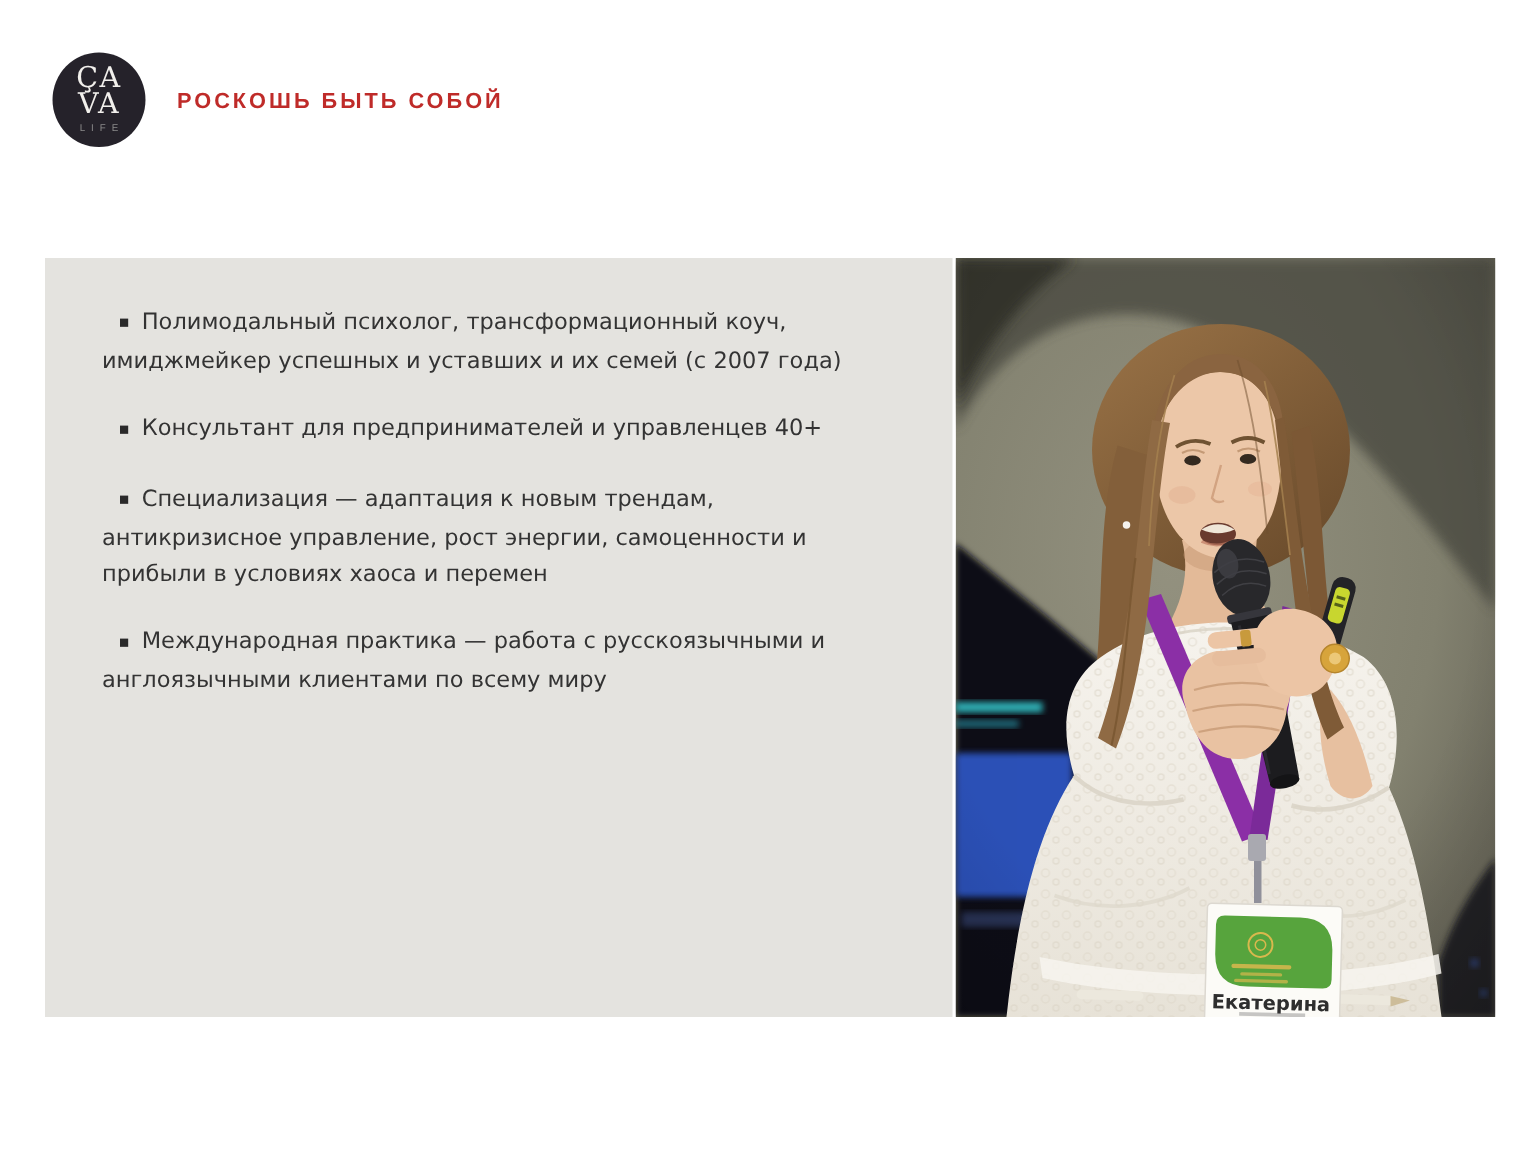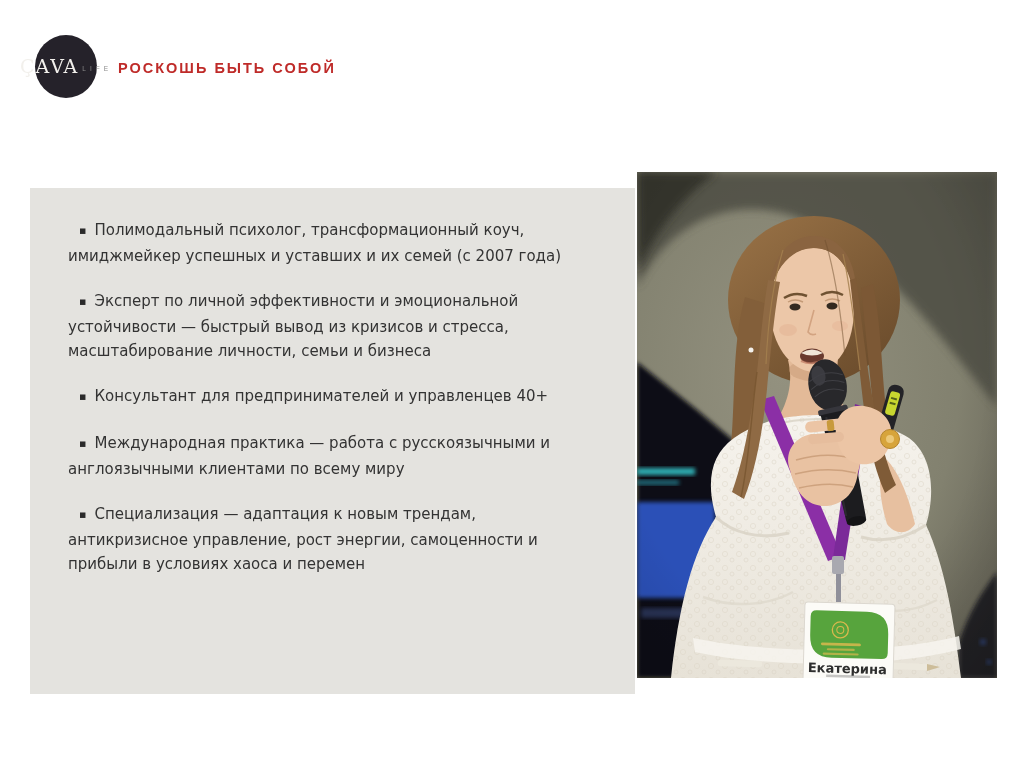--- a/index.html
+++ b/index.html
@@ -8,7 +8,7 @@
 
   
   .logo{position:absolute;left:35px;top:35px;width:62px;height:63px;border-radius:50%;
-        background:#25222a;display:flex;flex-direction:row;align-items:center;justify-content:center;}
+        background:#25222a;display:flex;flex-direction:column;align-items:center;justify-content:center;}
   .logo .l1{font-family:"DejaVu Serif",serif;color:#f2f0ec;font-size:19px;line-height:17px;letter-spacing:1px;}
   .logo .l3{color:#8b8b8b;font-size:6.5px;letter-spacing:4px;margin-top:4px;padding-left:4px;font-family:"Liberation Sans",sans-serif;}
 

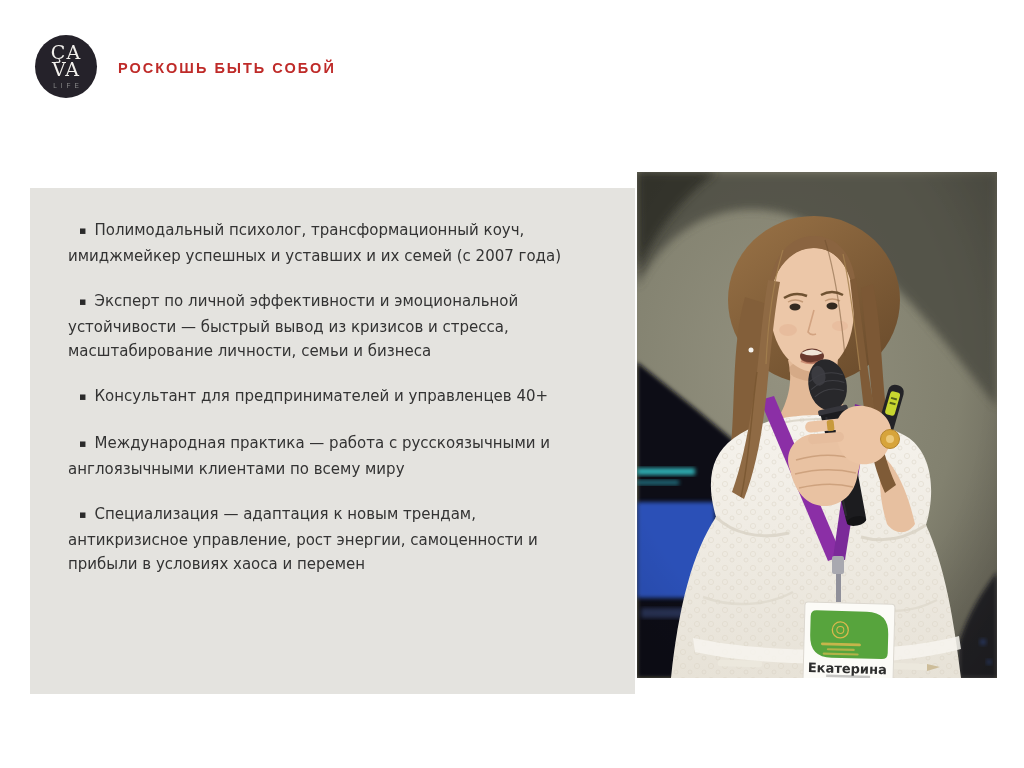--- a/index.html
+++ b/index.html
@@ -20,7 +20,7 @@
 
   
   .content-box{position:absolute;left:30px;top:172px;width:605px;height:506px;background:#e4e3df;
-               box-sizing:border-box;padding:30px 58px 0 38px;margin-top:16px;}
+               box-sizing:border-box;padding:30px 58px 0 38px;}
   .bullet-item{margin:0 0 21px 0;font-size:15px;line-height:24px;color:#333333;text-indent:11px;}
   .blt{display:inline-block;font-size:11px;margin-right:8px;transform:translateY(-1px);color:#2a2a2a;text-indent:0;}
 

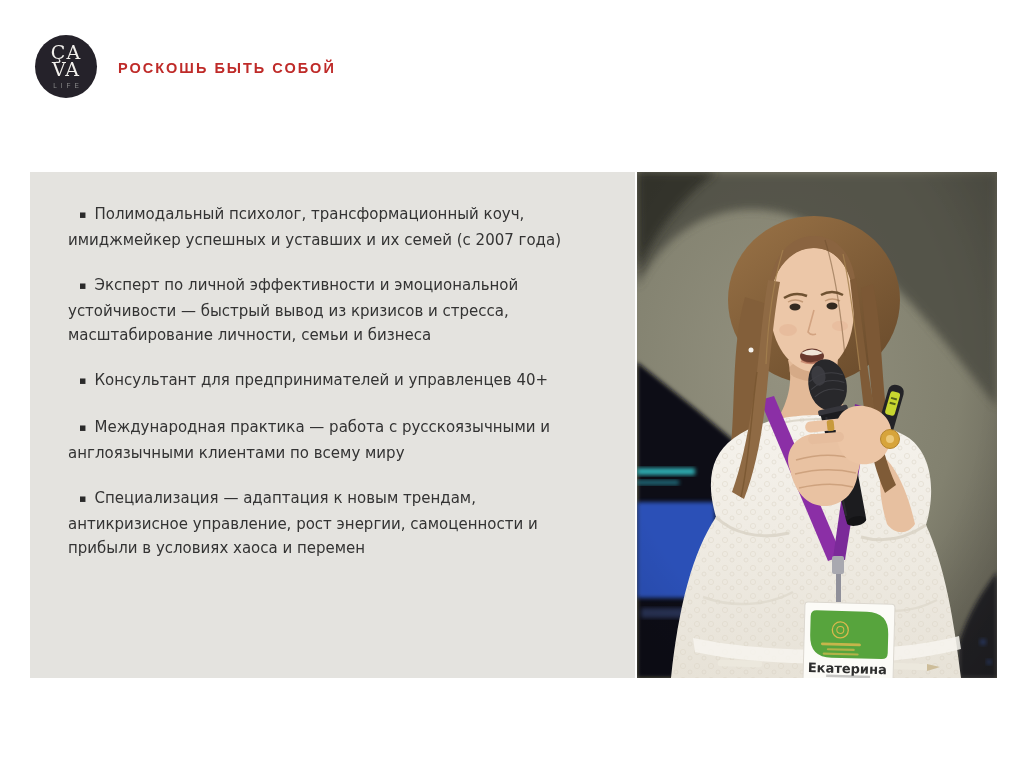--- a/index.html
+++ b/index.html
@@ -43,7 +43,6 @@
 
   <div class="content-box">
     <p class="bullet-item"><span class="blt">▪</span><span>Полимодальный психолог, трансформационный коуч, имиджмейкер успешных и уставших и их семей (с 2007 года)</span></p>
-    <p class="bullet-item"><span class="blt">▪</span><span>Эксперт по личной эффективности и эмоциональной устойчивости — быстрый вывод из кризисов и стресса, масштабирование личности, семьи и бизнеса</span></p>
     <p class="bullet-item"><span class="blt">▪</span><span>Консультант для предпринимателей и управленцев 40+</span></p>
     <p class="bullet-item"><span class="blt">▪</span><span>Международная практика — работа с русскоязычными и англоязычными клиентами по всему миру</span></p>
     <p class="bullet-item"><span class="blt">▪</span><span>Специализация — адаптация к новым трендам, антикризисное управление, рост энергии, самоценности и прибыли в условиях хаоса и перемен</span></p>

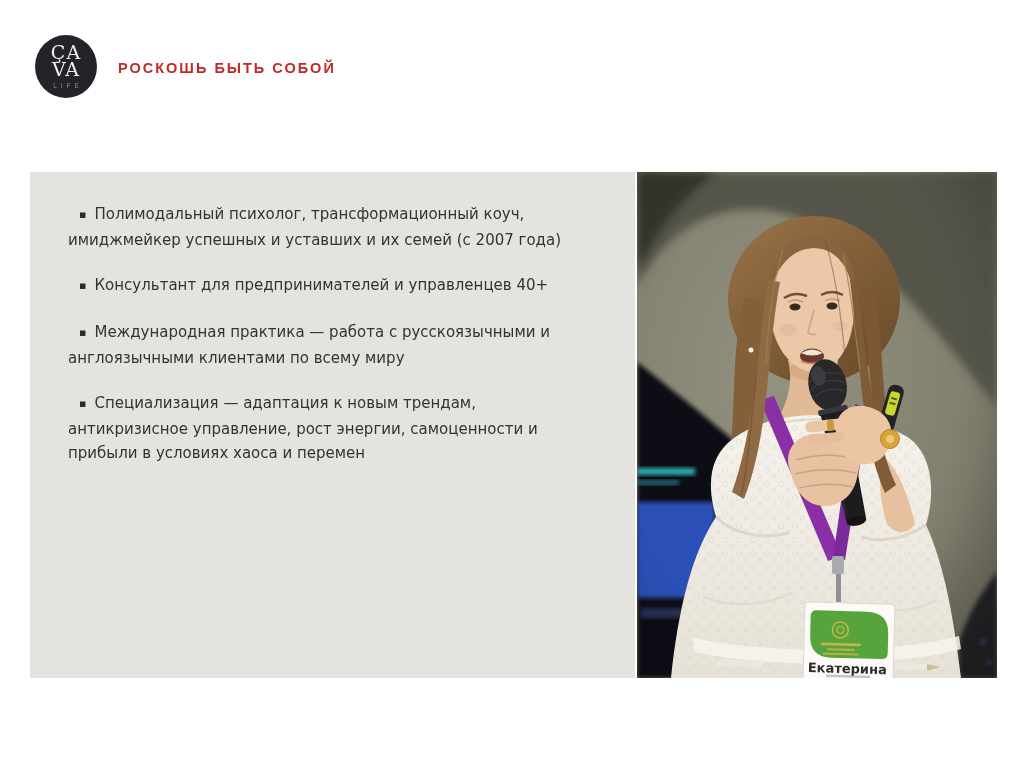--- a/index.html
+++ b/index.html
@@ -44,8 +44,8 @@
   <div class="content-box">
     <p class="bullet-item"><span class="blt">▪</span><span>Полимодальный психолог, трансформационный коуч, имиджмейкер успешных и уставших и их семей (с 2007 года)</span></p>
     <p class="bullet-item"><span class="blt">▪</span><span>Консультант для предпринимателей и управленцев 40+</span></p>
+    <p class="bullet-item"><span class="blt">▪</span><span>Специализация — адаптация к новым трендам, антикризисное управление, рост энергии, самоценности и прибыли в условиях хаоса и перемен</span></p>
     <p class="bullet-item"><span class="blt">▪</span><span>Международная практика — работа с русскоязычными и англоязычными клиентами по всему миру</span></p>
-    <p class="bullet-item"><span class="blt">▪</span><span>Специализация — адаптация к новым трендам, антикризисное управление, рост энергии, самоценности и прибыли в условиях хаоса и перемен</span></p>
   </div>
 
   <div class="photo-wrap">

